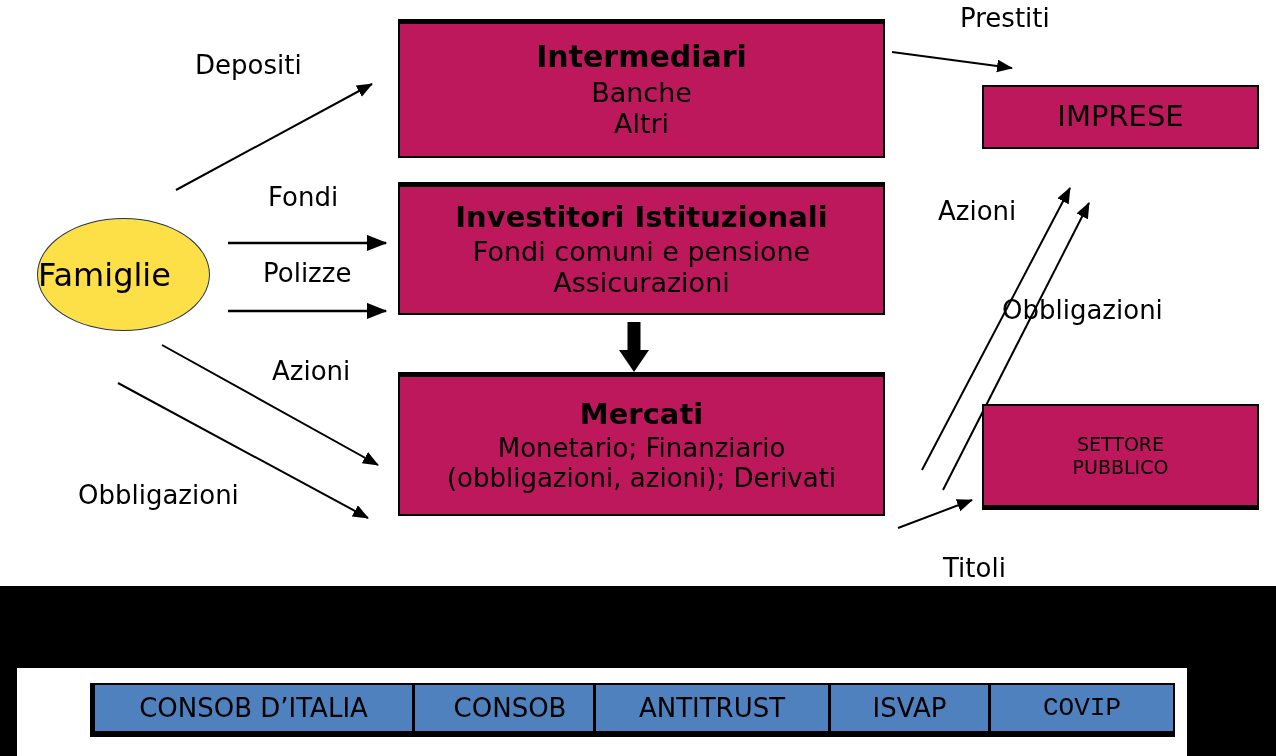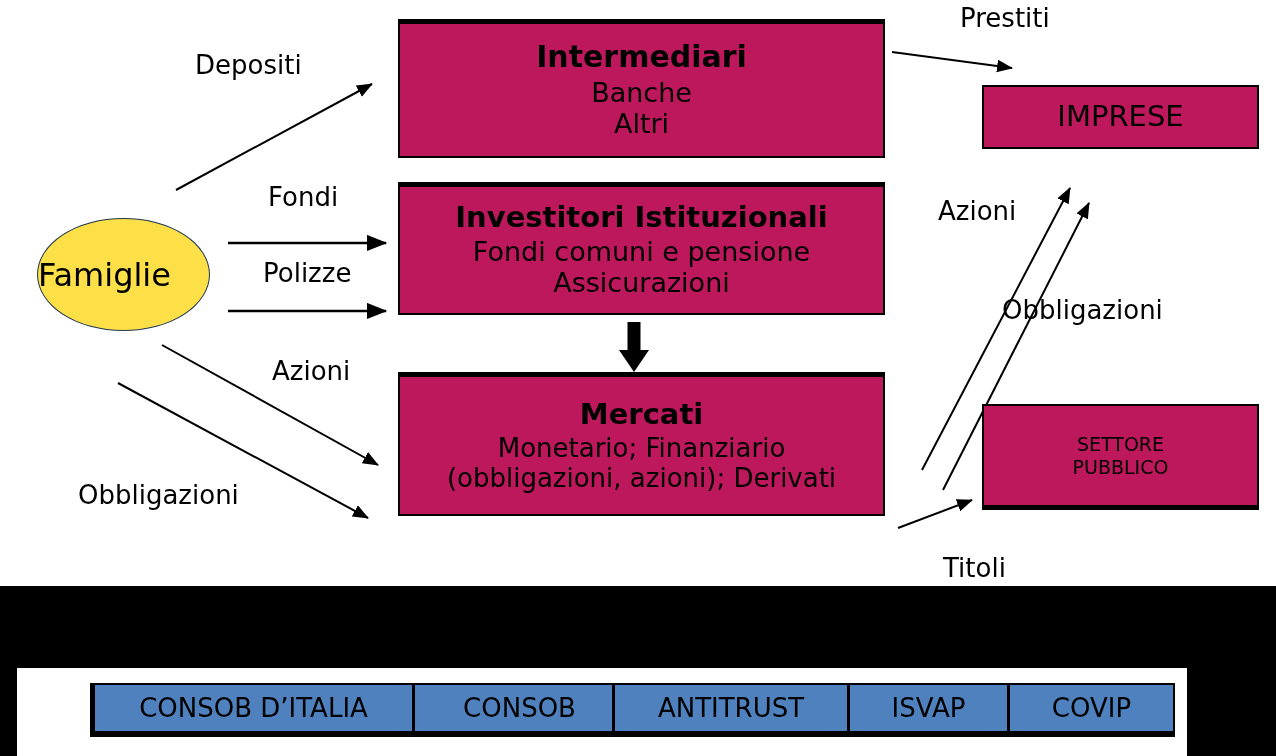--- a/index.html
+++ b/index.html
@@ -169,7 +169,7 @@
   }
   #regulators .cell:last-child { border-right: none; }
   #regulators .cell.c0 { width: 320px; }
-  #regulators .cell.c1 { width: 200px; padding-left: 12px; }
+  #regulators .cell.c1 { width: 181px; padding-left: 12px; }
   #regulators .cell.c2 { width: 235px; }
   #regulators .cell.c3 { width: 160px; }
   #regulators .cell.c4 { flex: 1 1 auto; }

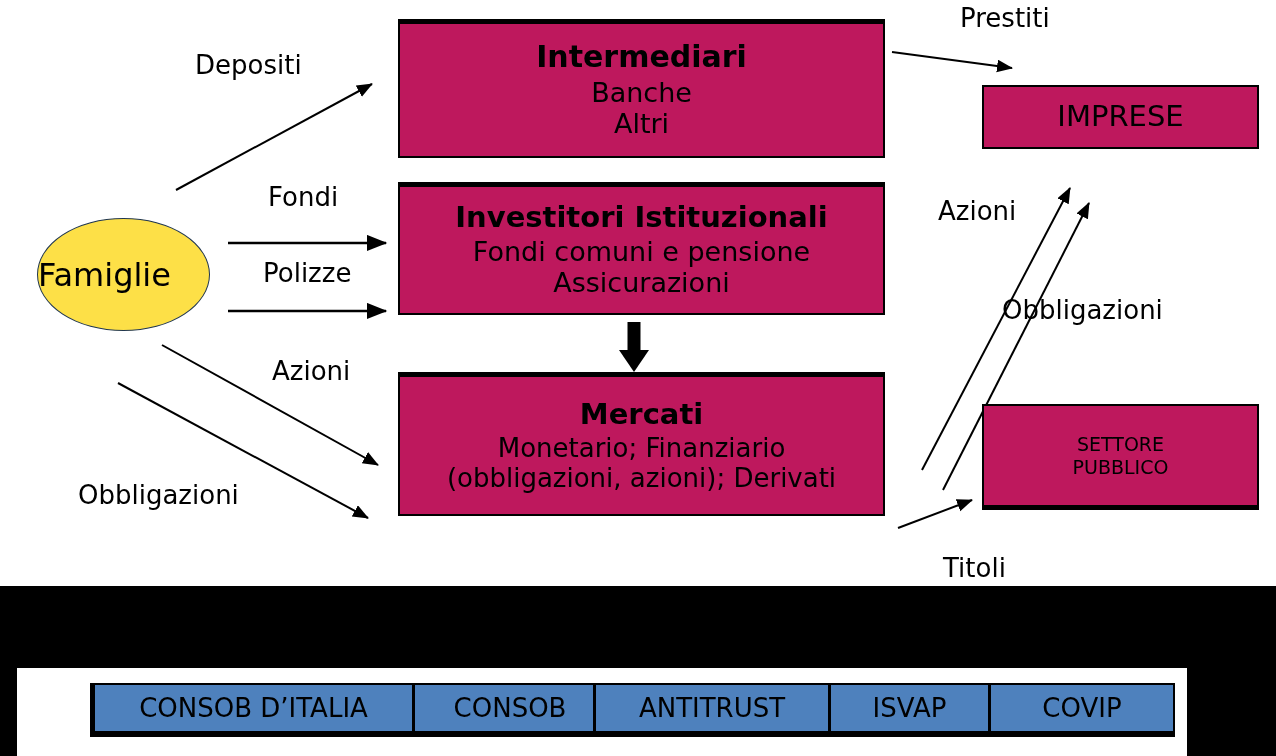--- a/index.html
+++ b/index.html
@@ -167,7 +167,7 @@
     border-right: 3px solid #000000;
     white-space: nowrap;
   }
-  #regulators .cell:last-child { border-right: none; }
+  #regulators .cell:last-child { border-right: none; font-family: Liberation Mono, monospace; }
   #regulators .cell.c0 { width: 320px; }
   #regulators .cell.c1 { width: 181px; padding-left: 12px; }
   #regulators .cell.c2 { width: 235px; }

